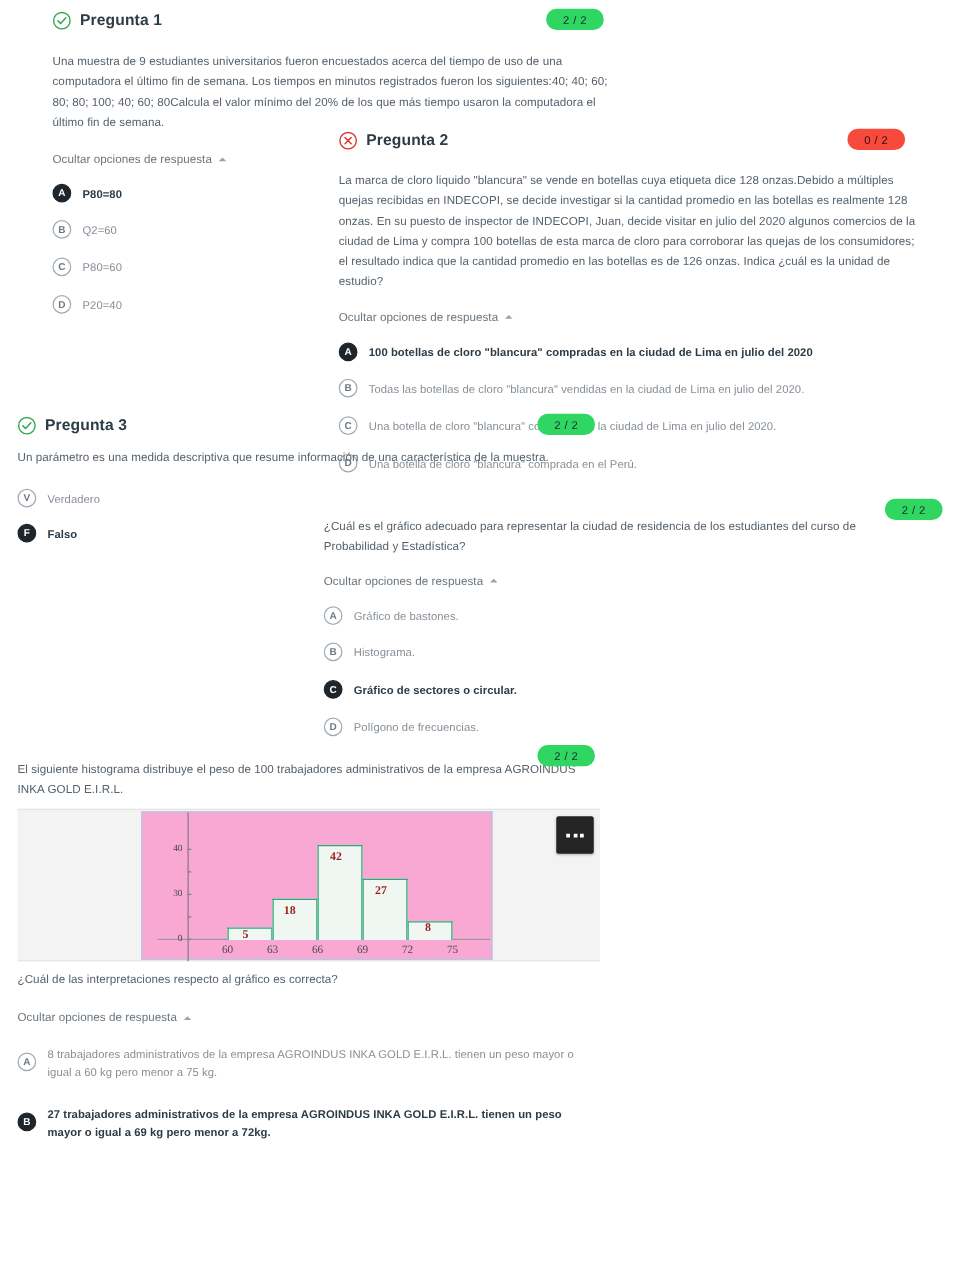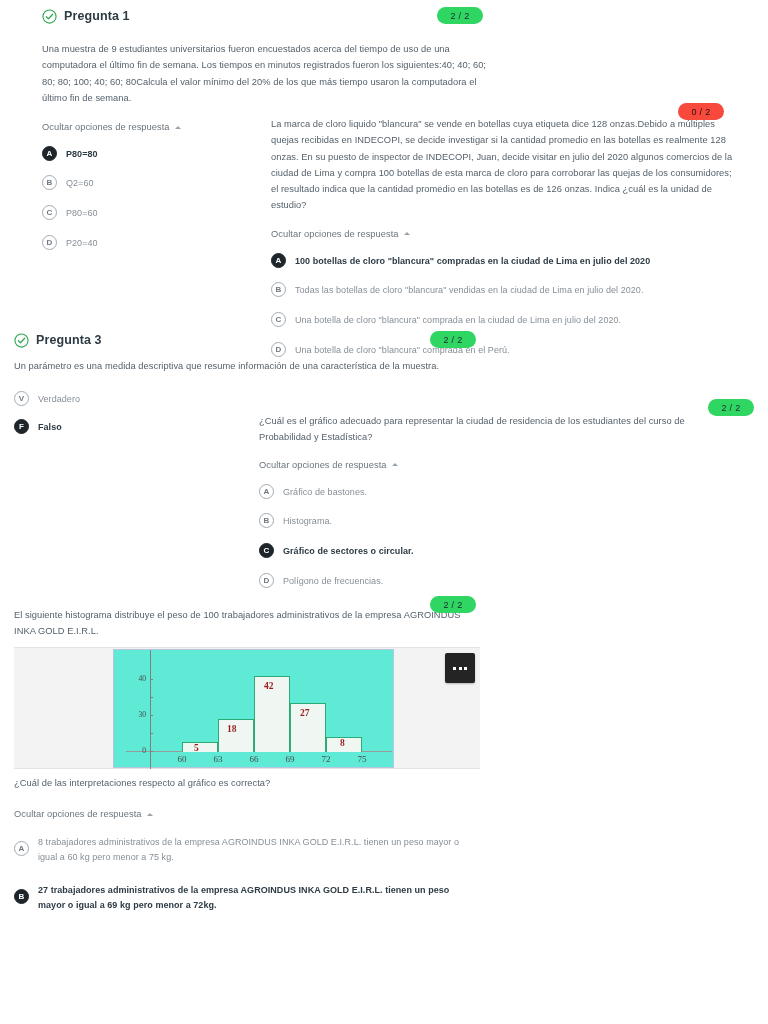--- a/index.html
+++ b/index.html
@@ -230,6 +230,13 @@
   <div class="pill ok" style="left:437px; top:7px;">2 / 2</div>
 
   <div class="qblock" style="left:271px; top:102px; width:470px;">
+    <div class="qhead">
+      <svg class="sicon" viewBox="0 0 16 16">
+        <circle cx="8" cy="8" r="7" fill="none" stroke="#e0342b" stroke-width="1.2"></circle>
+        <path d="M5.4 5.4 L10.6 10.6 M10.6 5.4 L5.4 10.6" fill="none" stroke="#e0342b" stroke-width="1.3" stroke-linecap="round"></path>
+      </svg>
+      <span class="qtitle">Pregunta 2</span>
+    </div>
     <div class="qtext" style="margin-top:14px; width:466px;">La marca de cloro liquido "blancura" se vende en botellas cuya etiqueta dice 128 onzas.Debido a múltiples quejas recibidas en INDECOPI, se decide investigar si la cantidad promedio en las botellas es realmente 128 onzas. En su puesto de inspector de INDECOPI, Juan, decide visitar en julio del 2020 algunos comercios de la ciudad de Lima y compra 100 botellas de esta marca de cloro para corroborar las quejas de los consumidores; el resultado indica que la cantidad promedio en las botellas es de 126 onzas. Indica ¿cuál es la unidad de estudio?</div>
     <div class="toggle" style="margin-top:15px;">
       <span>Ocultar opciones de respuesta</span>

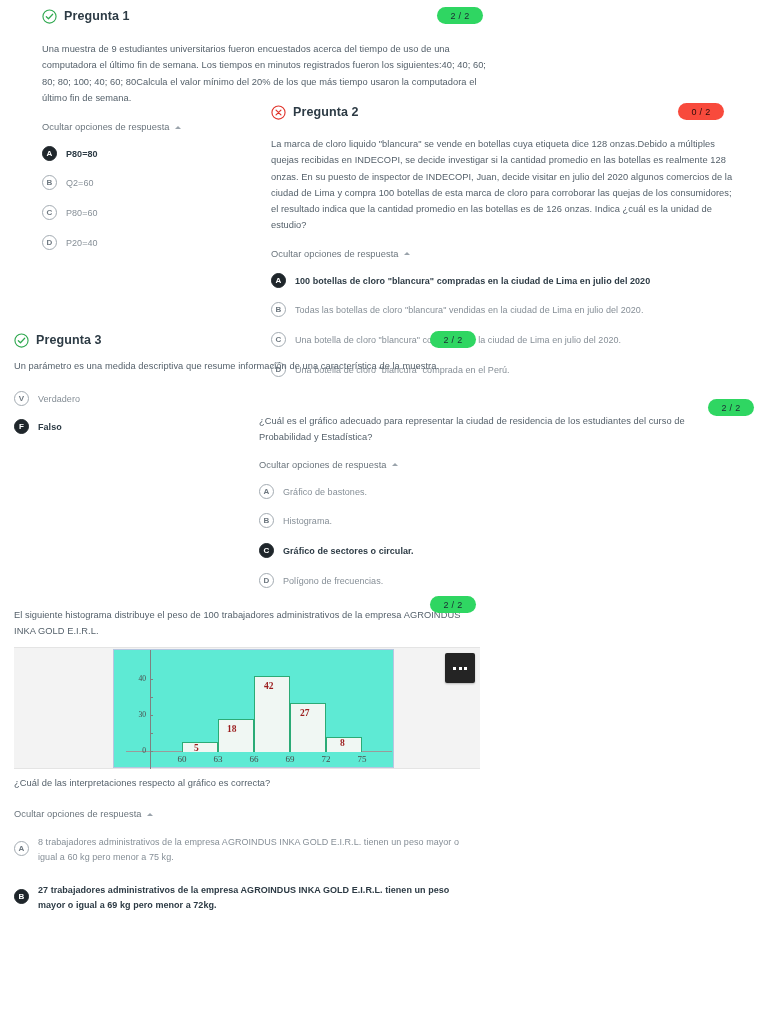--- a/index.html
+++ b/index.html
@@ -127,7 +127,7 @@
   }
   .plotbox {
     position: absolute;
-    background: #5eead4;
+    background: #f9a8d4;
     border: 1px solid #b6c6e0;
   }
   .bar {

